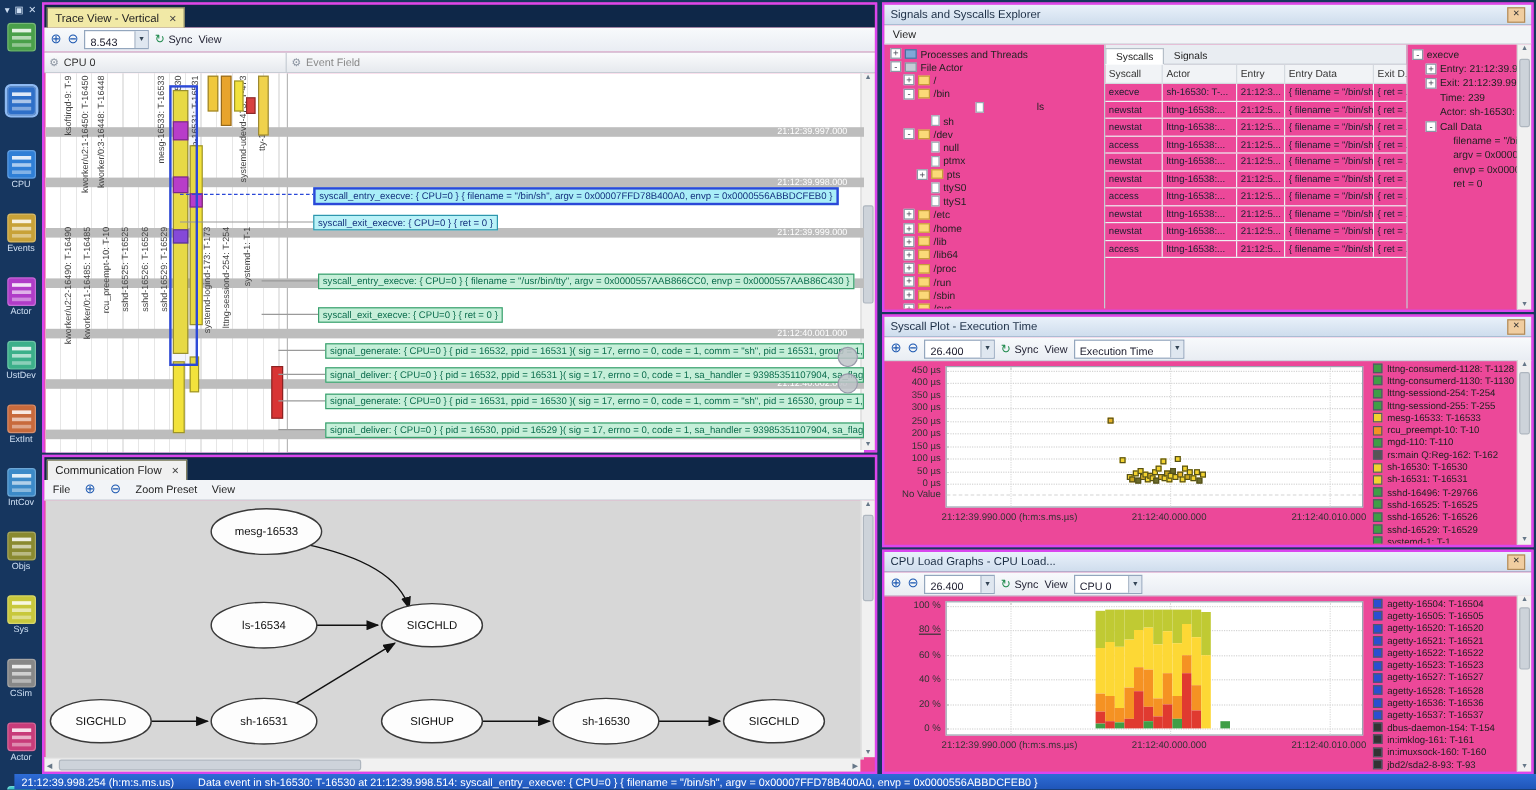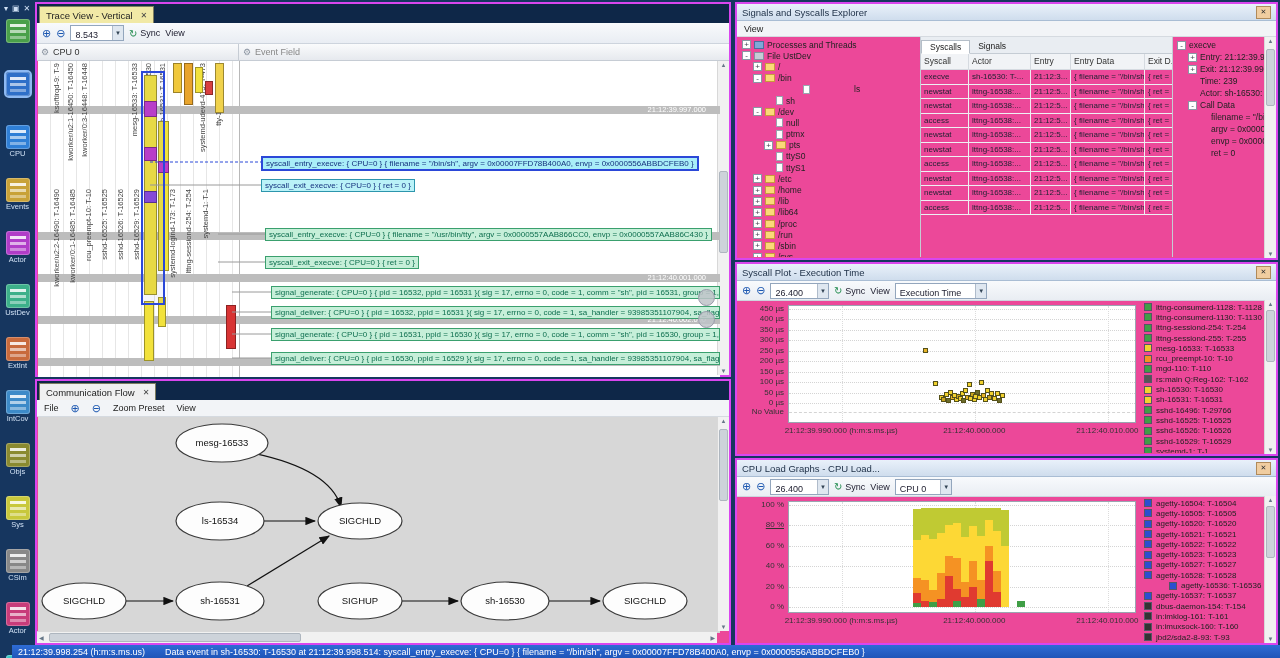--- a/index.html
+++ b/index.html
@@ -365,7 +365,7 @@
         <div class="tree-row" style="height: 11.2px; padding-left: 4px;">
           <span class="exp">-</span>
           <span class="ic drive"></span>
-          <span>File UstDev</span>
+          <span>File Actor</span>
         </div>
         <div class="tree-row" style="height: 11.2px; padding-left: 15px;">
           <span class="exp">+</span>

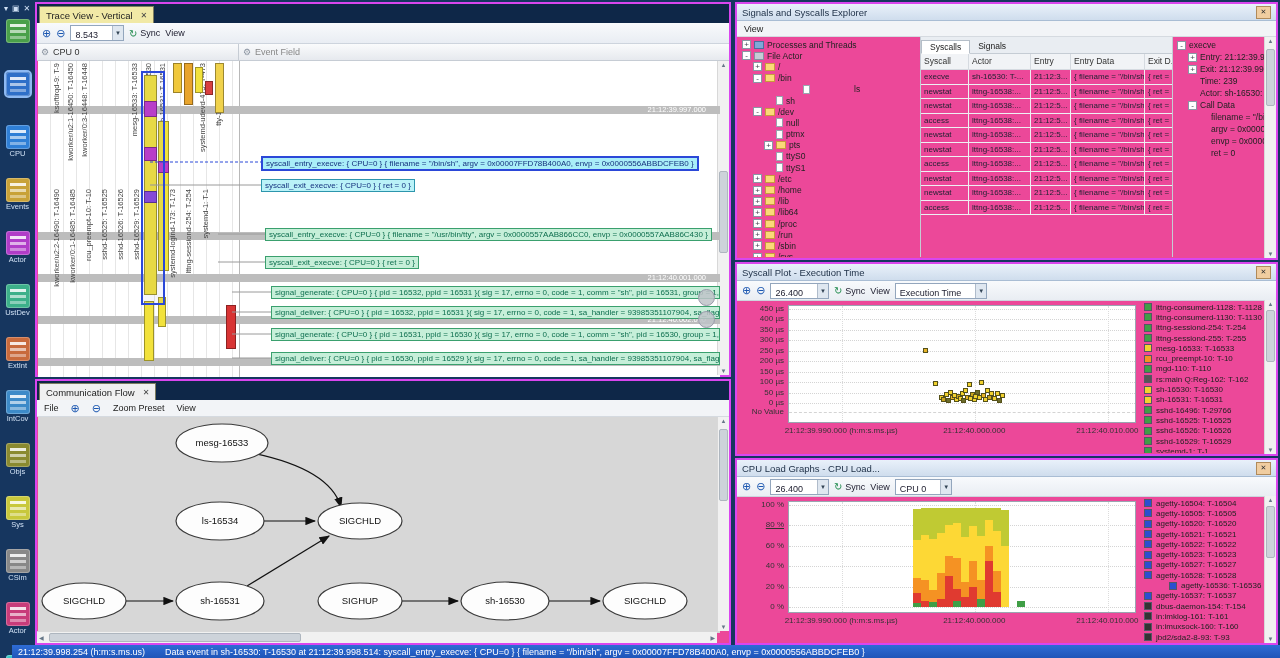--- a/index.html
+++ b/index.html
@@ -377,7 +377,7 @@
           <span class="ic folder"></span>
           <span>/bin</span>
         </div>
-        <div class="tree-row" style="height: 11.2px; padding-left: 12px; gap: 41px;">
+        <div class="tree-row" style="height: 11.2px; padding-left: 22px; gap: 41px;">
           <span class="exp none">+</span>
           <span class="ic file"></span>
           <span>ls</span>

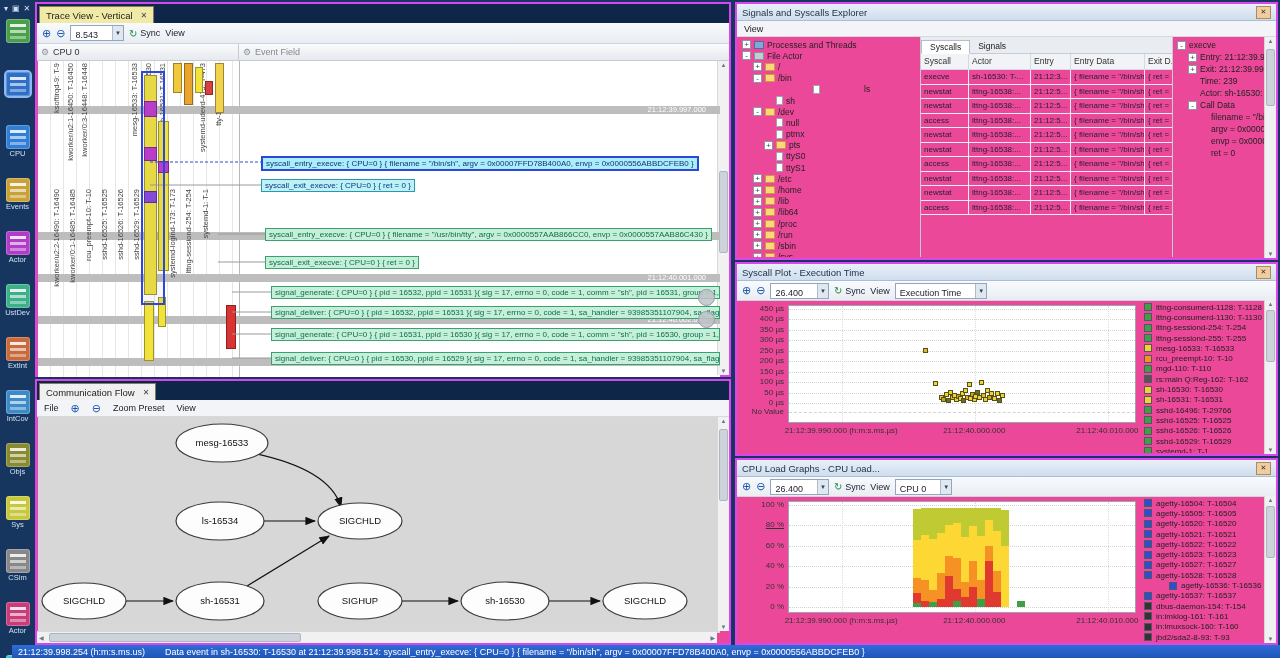--- a/index.html
+++ b/index.html
@@ -223,6 +223,7 @@
     <div class="round-btn" style="left:660px;top:228px"></div>
     <div class="round-btn" style="left:660px;top:250px"></div>
       <div class="band" style="top: 45px;">21:12:39.997.000</div>
+      <div class="band" style="top: 87px;">21:12:39.998.000</div>
       <div class="band" style="top: 171px;">21:12:40.000.000</div>
       <div class="band" style="top: 213px;">21:12:40.001.000</div>
       <div class="band" style="top: 255px;">21:12:40.002.000</div>

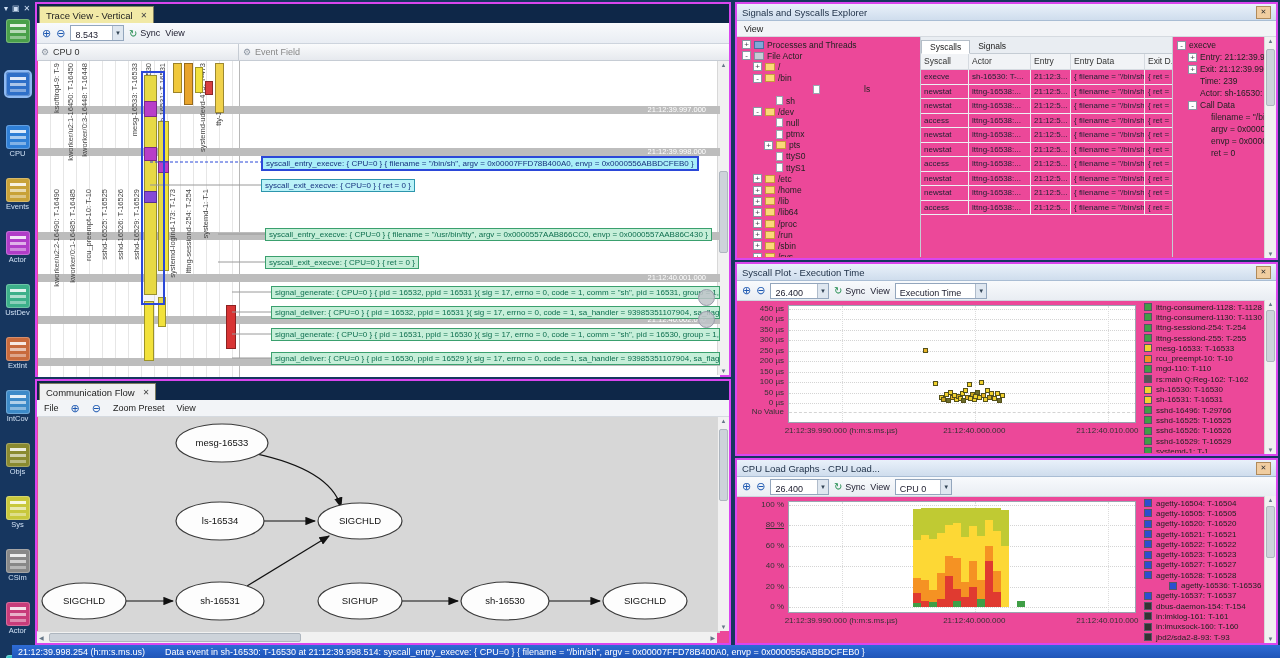--- a/index.html
+++ b/index.html
@@ -224,6 +224,7 @@
     <div class="round-btn" style="left:660px;top:250px"></div>
       <div class="band" style="top: 45px;">21:12:39.997.000</div>
       <div class="band" style="top: 87px;">21:12:39.998.000</div>
+      <div class="band" style="top: 129px;">21:12:39.999.000</div>
       <div class="band" style="top: 171px;">21:12:40.000.000</div>
       <div class="band" style="top: 213px;">21:12:40.001.000</div>
       <div class="band" style="top: 255px;">21:12:40.002.000</div>

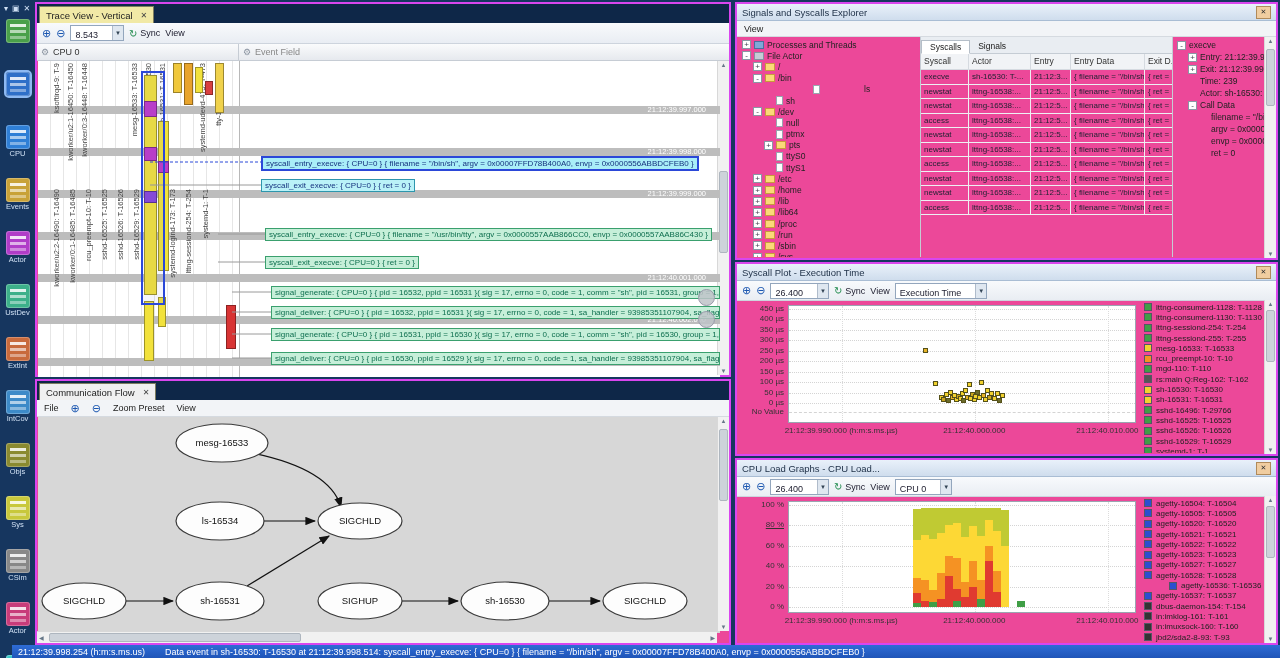--- a/index.html
+++ b/index.html
@@ -903,7 +903,7 @@
         <span class="lsq" style="background: rgb(42, 79, 208);"></span>
         <span>agetty-16528: T-16528</span>
       </div>
-      <div class="legend-row" style="height: 10.3px; font-size: 8px; margin-left: 25px;">
+      <div class="legend-row" style="height: 10.3px; font-size: 8px;">
         <span class="lsq" style="background: rgb(42, 79, 208);"></span>
         <span>agetty-16536: T-16536</span>
       </div>

